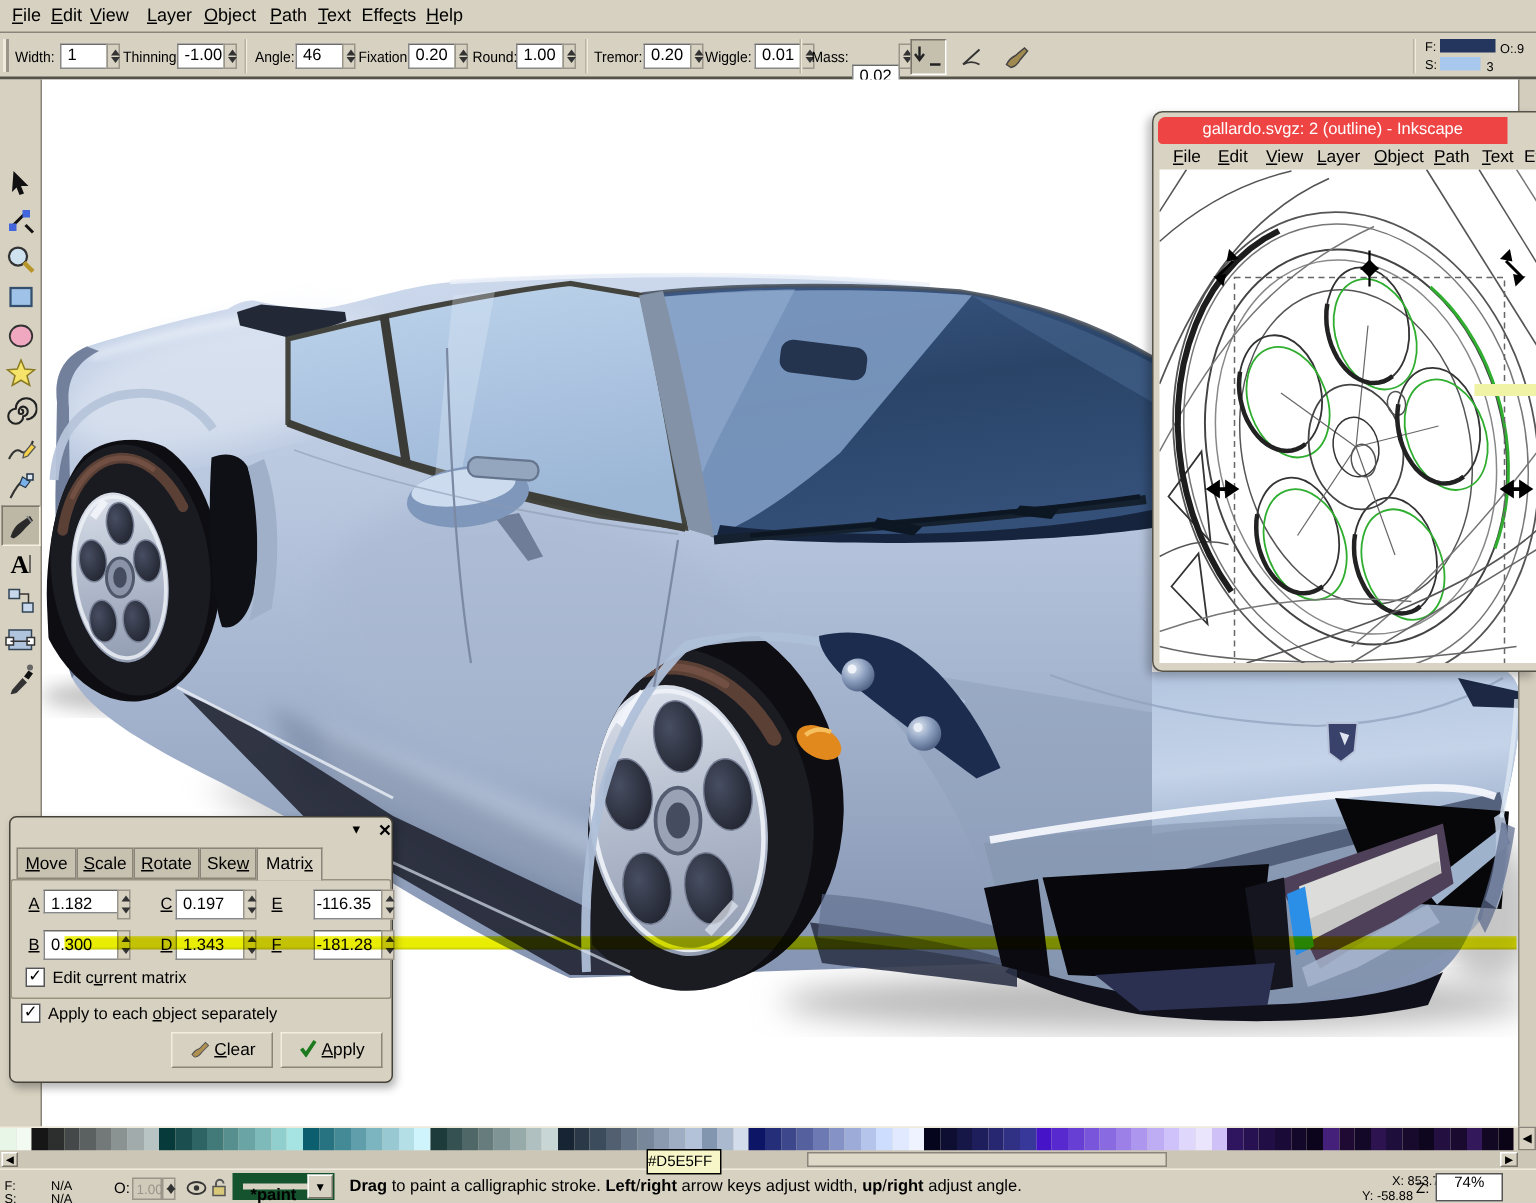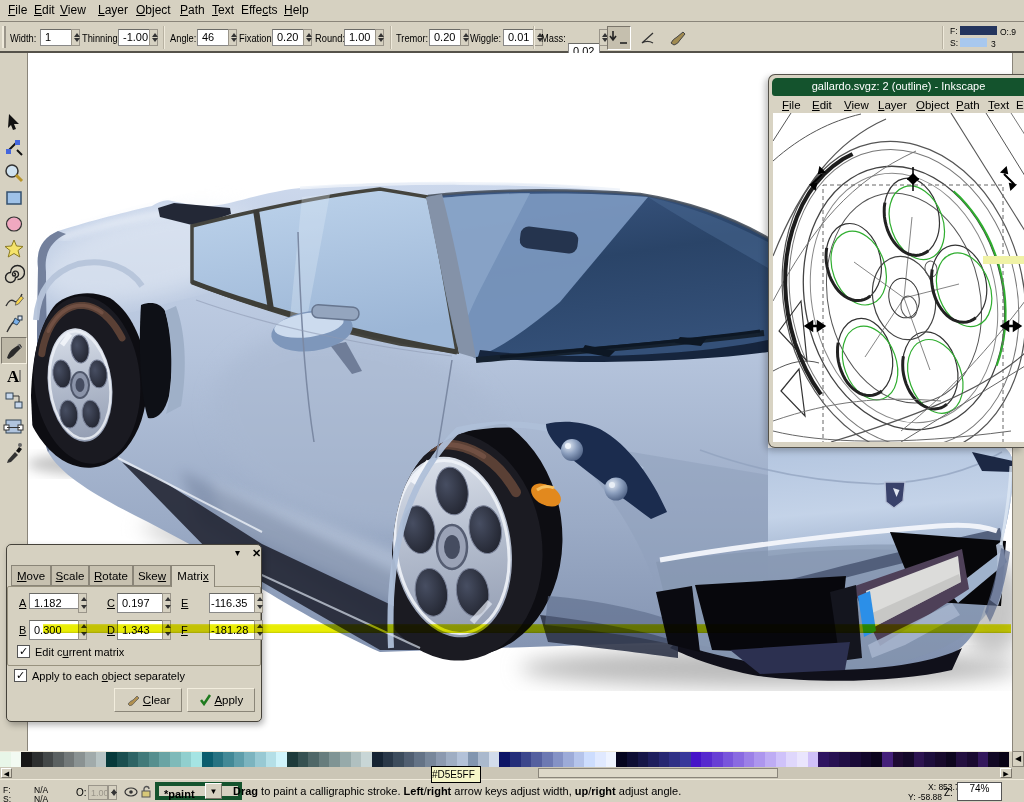--- a/index.html
+++ b/index.html
@@ -361,7 +361,7 @@
 <path d="M985,612 C992,590 998,570 1001,548 L1010,552 C1006,580 999,605 990,622 Z" fill="#5a688a" opacity="0.7"></path>
 </svg>
 <div class="abs" style="left:768px;top:74px;width:256px;height:374px;background:#d8d3c3;border:1px solid #55524a;border-right:none;border-radius:7px 0 0 7px;box-shadow:-3px 3px 6px rgba(0,0,0,0.25);z-index:40">
-<div class="abs" style="left:3px;top:3px;width:253px;height:18px;background:#14532d;border-radius:5px 0 0 3px;color:#fff;font-size:11px;text-align:center;line-height:17px">gallardo.svgz: 2 (outline) - Inkscape</div>
+<div class="abs" style="left:3px;top:3px;width:233px;height:18px;background:#ef4444;border-radius:5px 0 0 3px;color:#fff;font-size:11px;text-align:center;line-height:17px">gallardo.svgz: 2 (outline) - Inkscape</div>
 <div class="abs" style="left:3px;top:21px;width:253px;height:19px;font-size:11.5px">
 <span class="abs" style="left:10px;top:3px"><u>F</u>ile</span>
         <span class="abs" style="left:40px;top:3px"><u>E</u>dit</span>

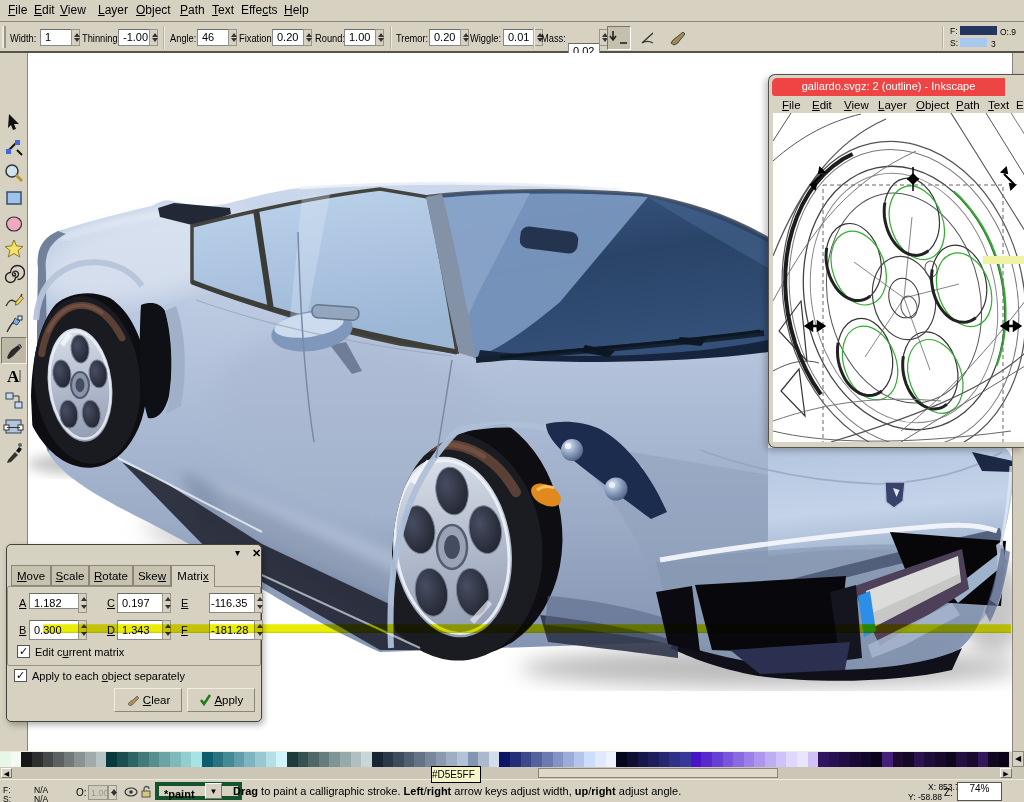--- a/index.html
+++ b/index.html
@@ -180,7 +180,7 @@
         <rect x="1" y="6" width="8" height="6" fill="#d8c878" stroke="#555"></rect>
         <path d="M3 6 V4 a2.5 2.5 0 0 1 5 0" fill="none" stroke="#555" stroke-width="1.3"></path>
       </svg>
-<div class="abs" style="left:155px;top:2px;width:87px;height:18px;border:4px solid #14532d;background:#d6d1c1;font-size:11px;font-weight:bold;padding:2px 0 0 5px">*paint</div>
+<div class="abs" style="left:155px;top:2px;width:68px;height:18px;border:7px solid #14532d;background:#d6d1c1;font-size:11px;font-weight:bold;padding:2px 0 0 5px">*paint</div>
 <div class="btn3d" style="left:205px;top:3px;width:17px;height:16px;font-size:8px;text-align:center;line-height:15px">▼</div>
 <span class="lbl abs" style="left:233px;top:5px"><b>Drag</b> to paint a calligraphic stroke. <b>Left</b>/<b>right</b> arrow keys adjust width, <b>up</b>/<b>right</b> adjust angle.</span>
 <span class="tinytxt" style="left:928px;top:2px">X: 853.78</span>

